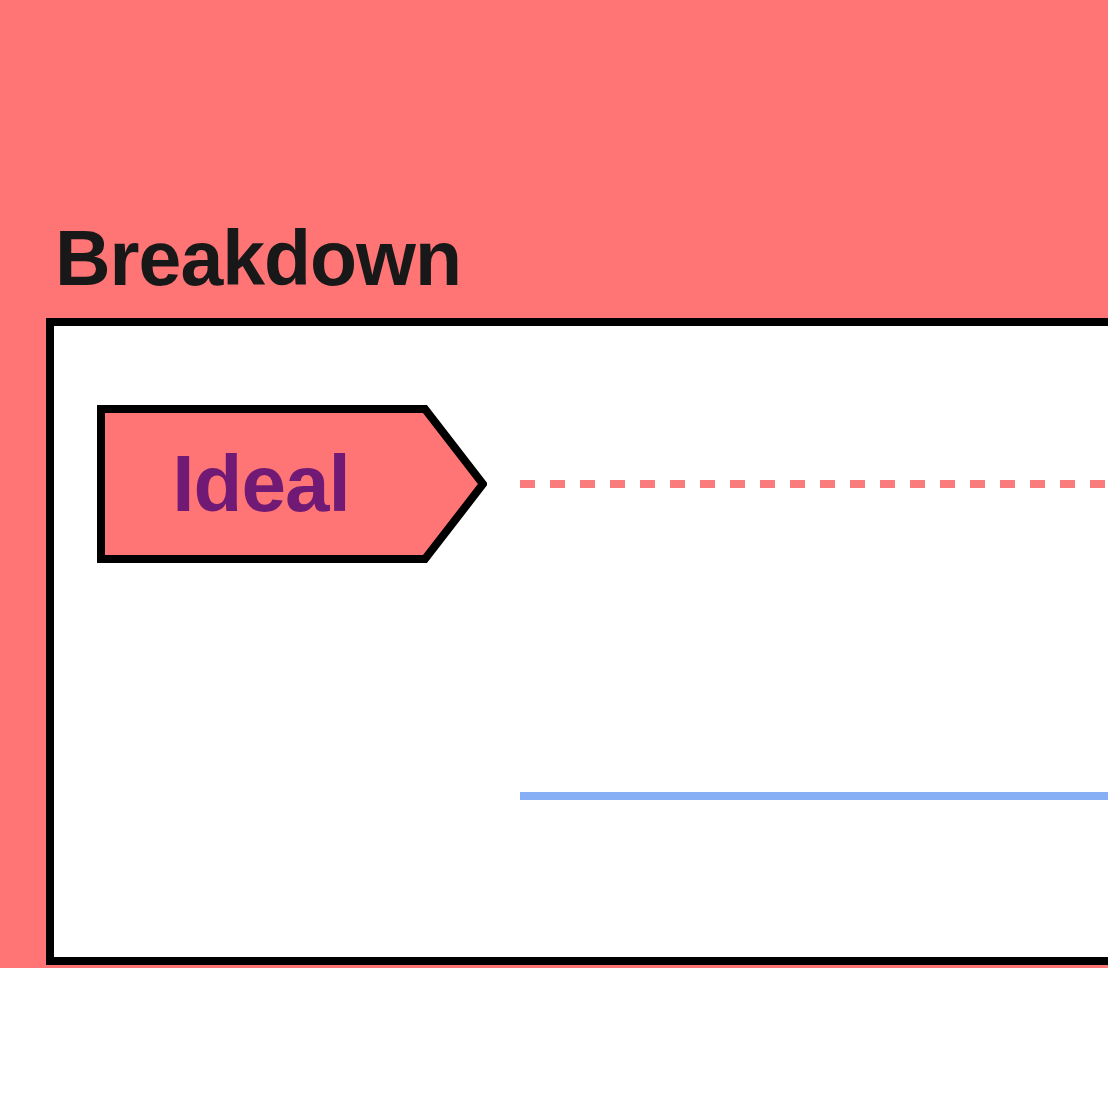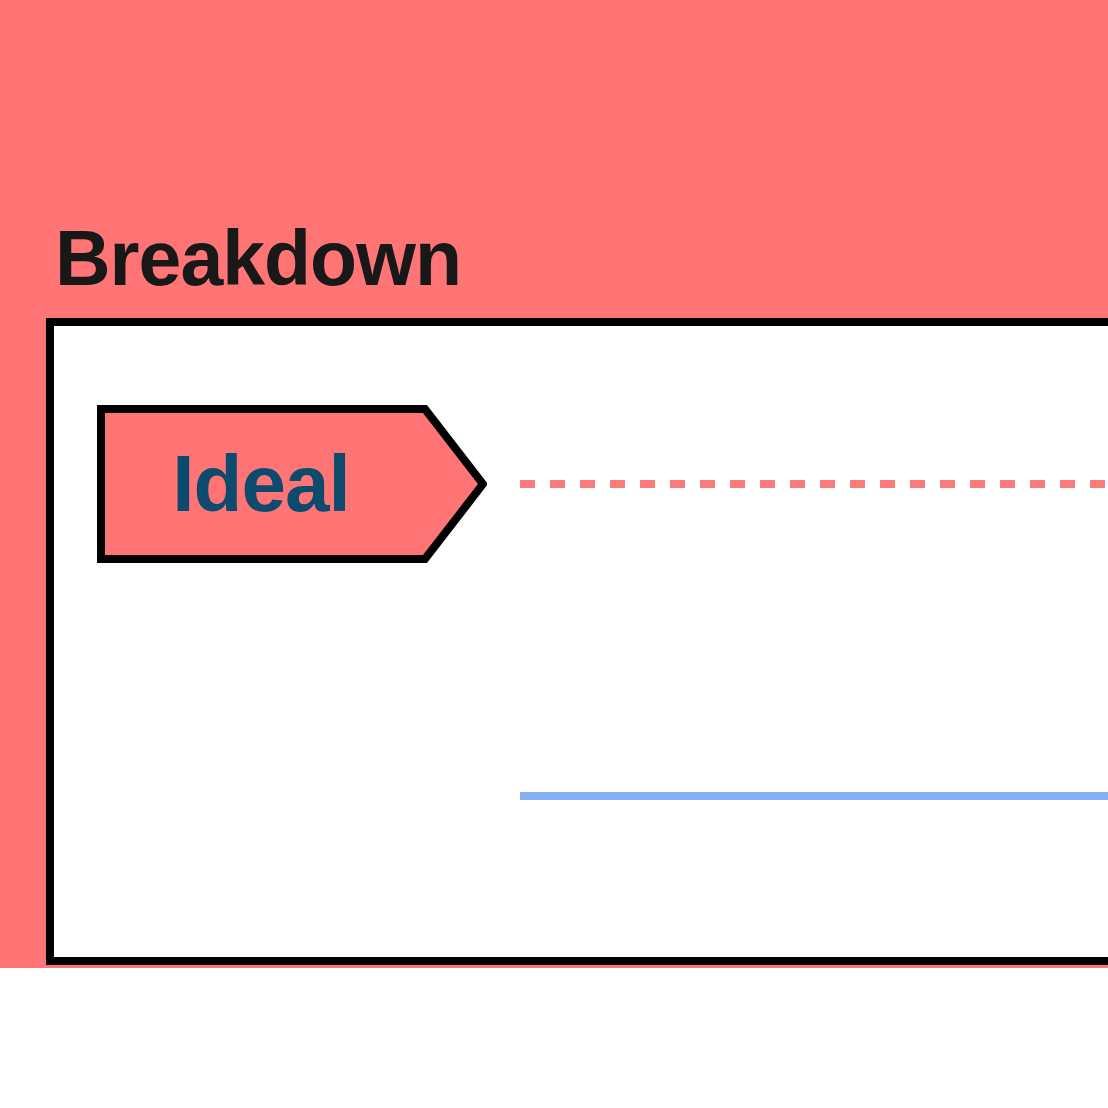--- a/index.html
+++ b/index.html
@@ -64,7 +64,7 @@
     font-size: 80px;
     font-weight: bold;
     letter-spacing: -1px;
-    color: #0c4a6e;
+    color: #701a75;
   }
   .line-sample {
     position: absolute;

